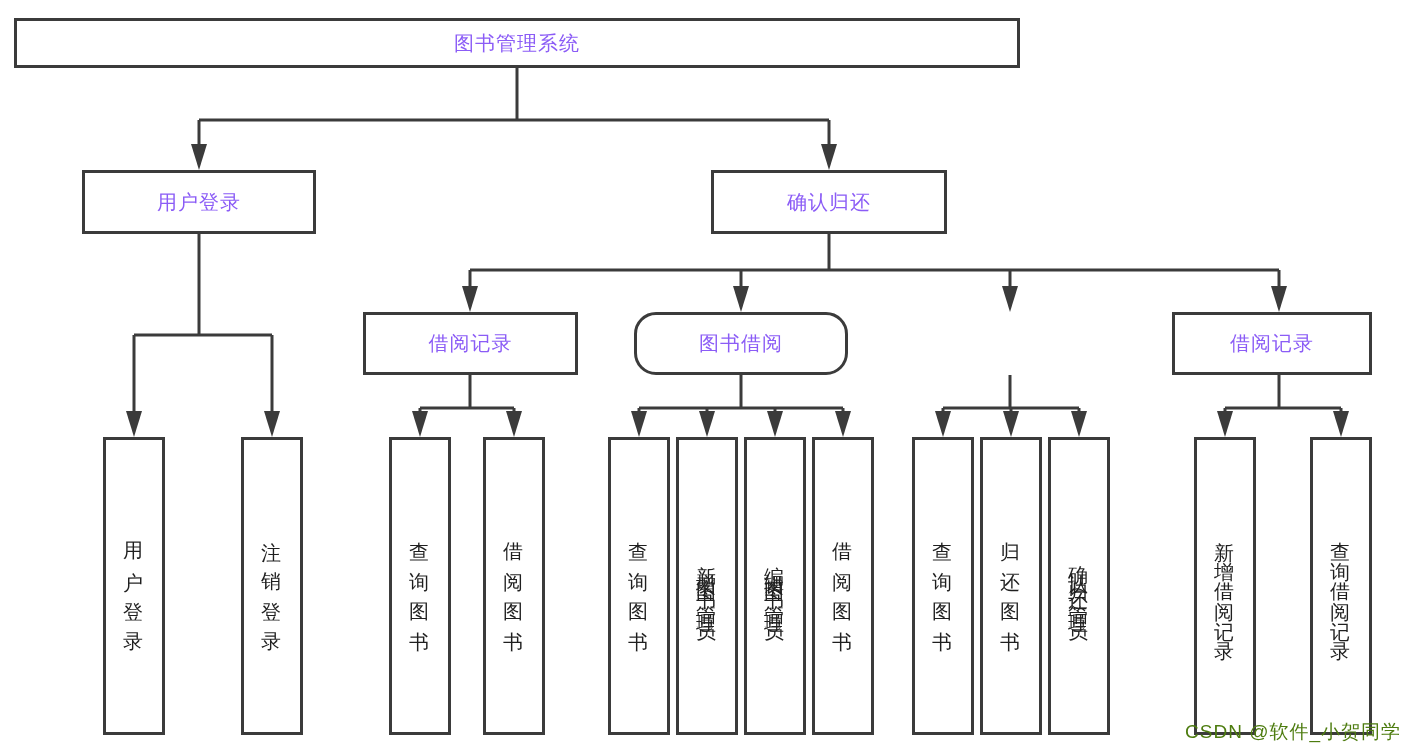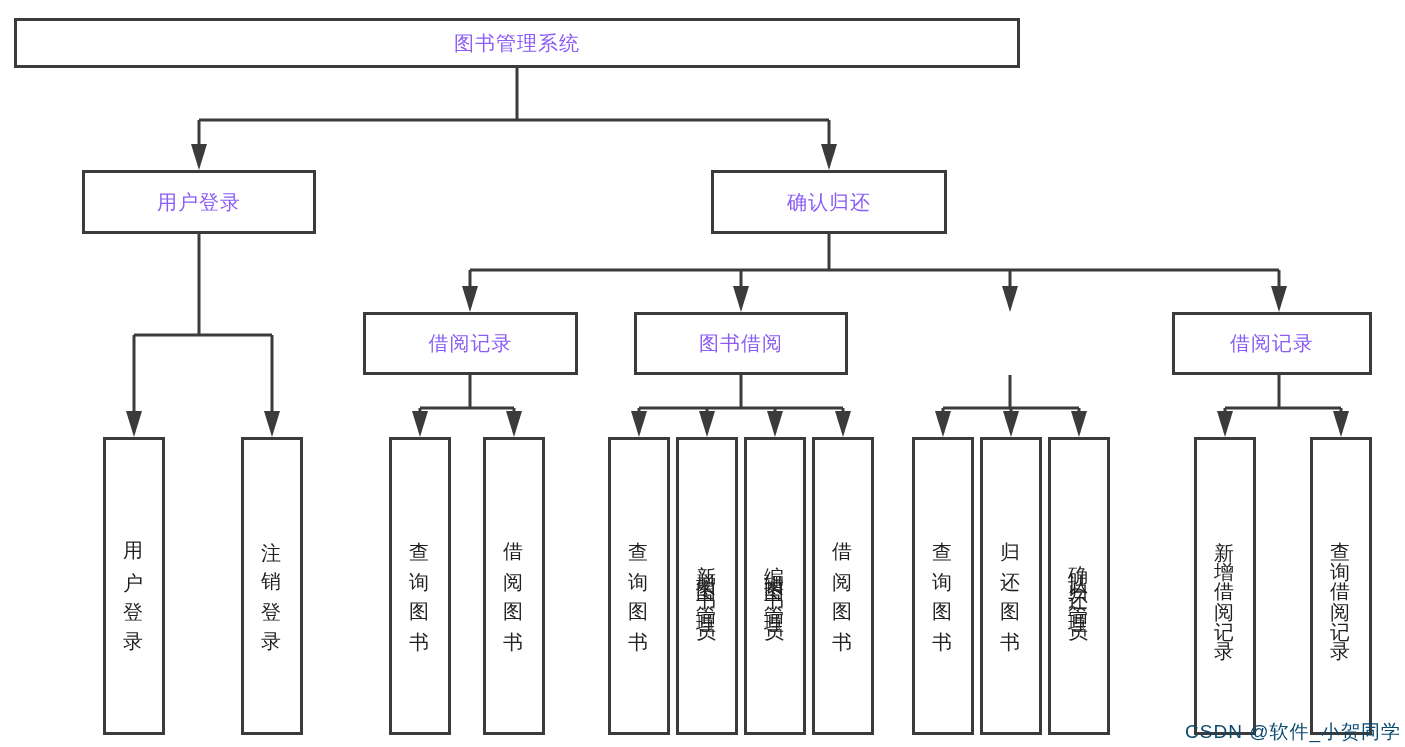--- a/index.html
+++ b/index.html
@@ -140,7 +140,7 @@
   <div class="box" style="left:711px; top:170px; width:236px; height:64px;">确认归还</div>
 
   <div class="box" style="left:363px; top:312px; width:215px; height:63px;">借阅记录</div>
-  <div class="box" style="left:634px; top:312px; width:214px; height:63px;">图书借阅</div>
+  <div class="box" style="left:634px; top:312px; width:214px; height:63px;border-radius:22px;">图书借阅</div>
   <div class="box" style="left:1172px; top:312px; width:200px; height:63px;">借阅记录</div>
 
   <div class="vbox" style="left: 103px; letter-spacing: 30px;">用户登录</div>

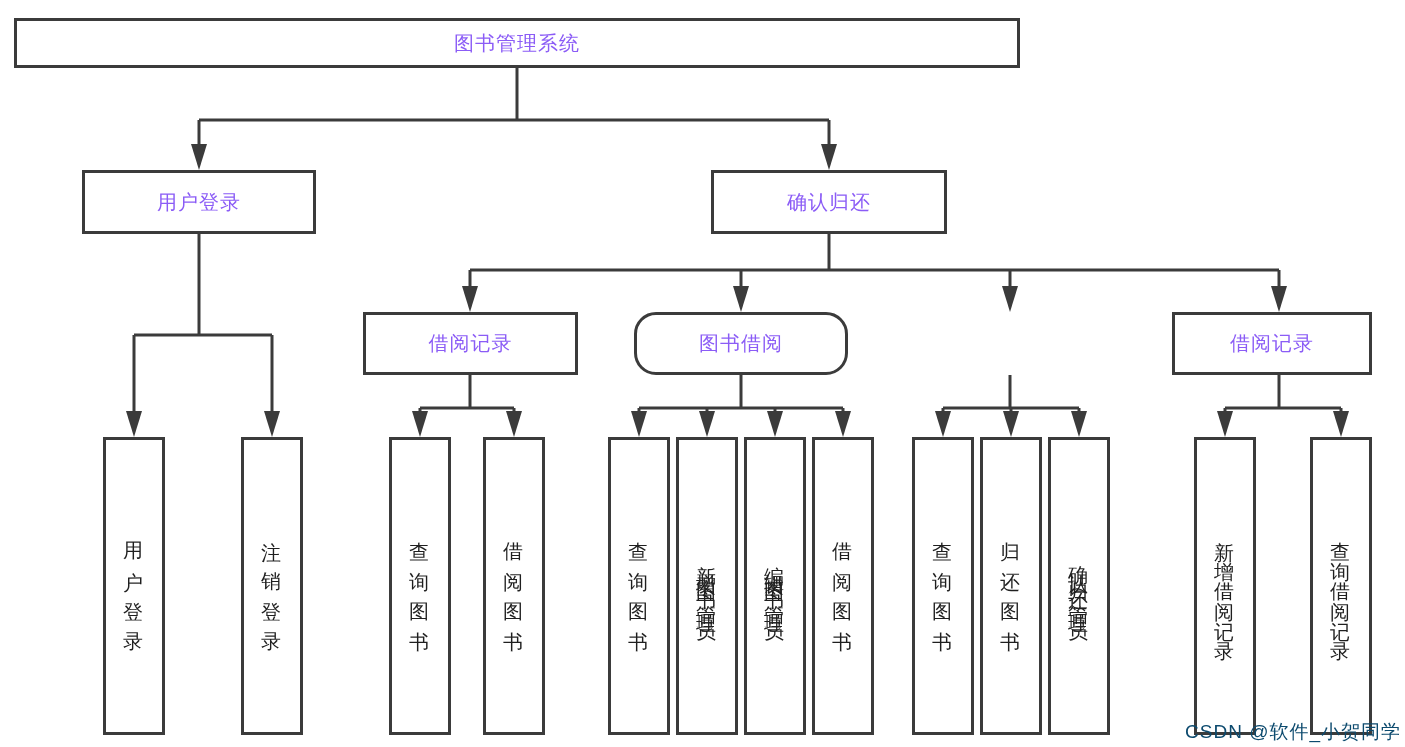--- a/index.html
+++ b/index.html
@@ -54,7 +54,7 @@
     right: 4px;
     bottom: 2px;
     font-size: 19px;
-    color: #0c4a6e;
+    color: #4d7c0f;
     letter-spacing: 1px;
     z-index: 3;
     white-space: nowrap;

